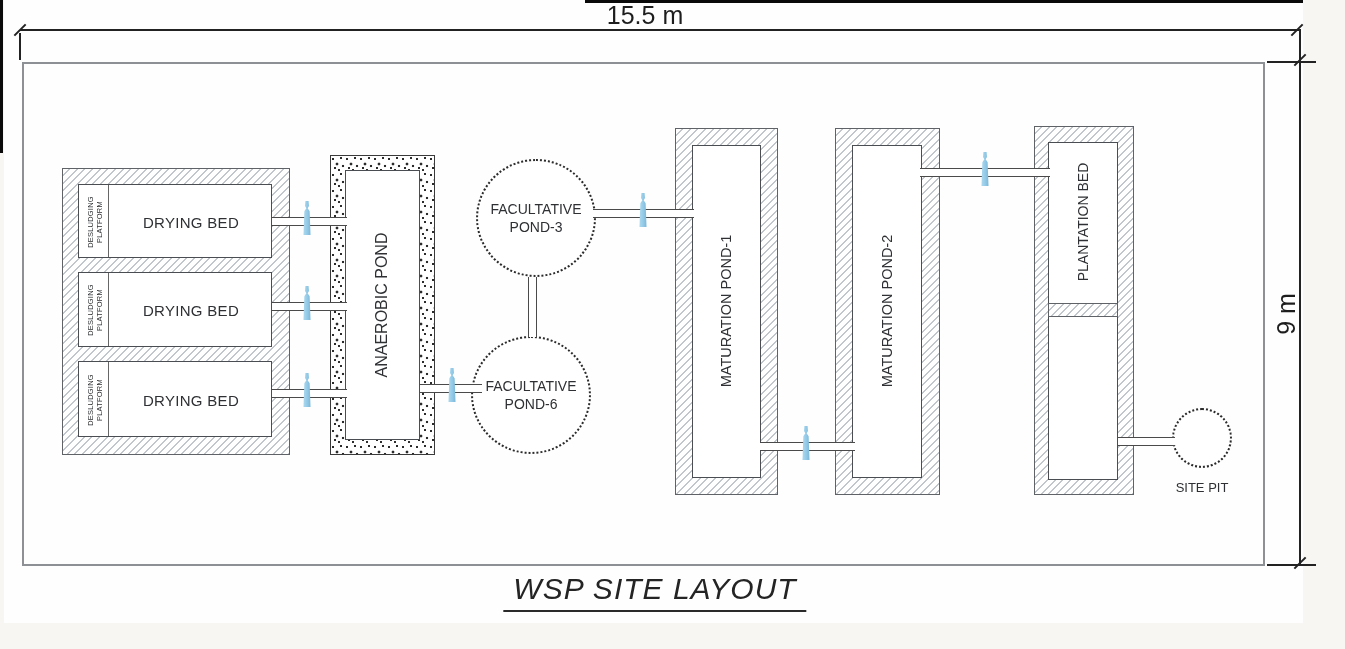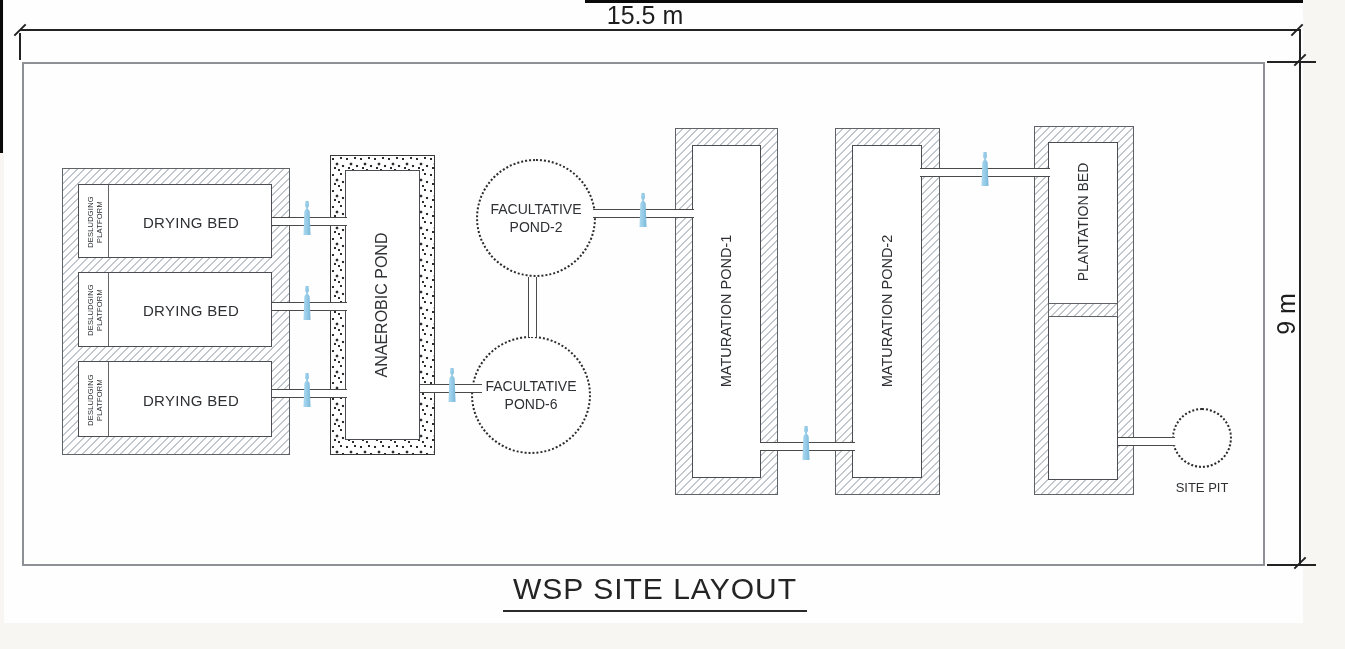--- a/index.html
+++ b/index.html
@@ -103,7 +103,7 @@
 <div class="abs pond-circle" style="left:476px;top:159px;width:120px;height:118px;"></div>
 <div class="abs circ-lbl hcent" style="left:536px;top:218px;">
   <div>FACULTATIVE</div>
-  <div style="text-align:center;">POND-2</div>
+  <div style="text-align:center;">POND-3</div>
 </div>
 <div class="abs pond-circle" style="left:471px;top:336px;width:120px;height:118px;"></div>
 <div class="abs circ-lbl hcent" style="left:531px;top:395px;">

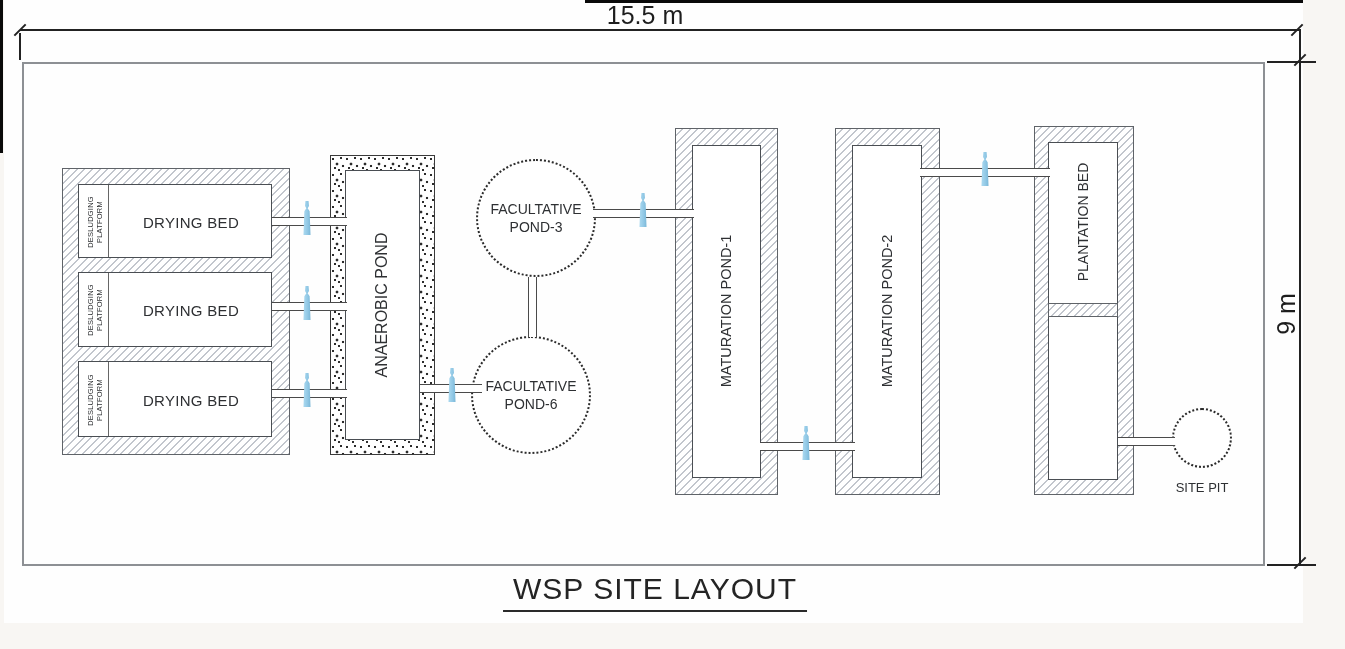--- a/index.html
+++ b/index.html
@@ -145,6 +145,6 @@
 <div class="abs valve" style="left:800.5px;top:426px;"></div>
 <div class="abs valve" style="left:979.5px;top:152px;"></div>
 
-<div class="abs title hcent" style="left:655px;top:592px;">WSP SITE LAYOUT</div>
+<div class="abs title hcent" style="left:655px;top:592px;font-style:italic;">WSP SITE LAYOUT</div>
 
 </body></html>

